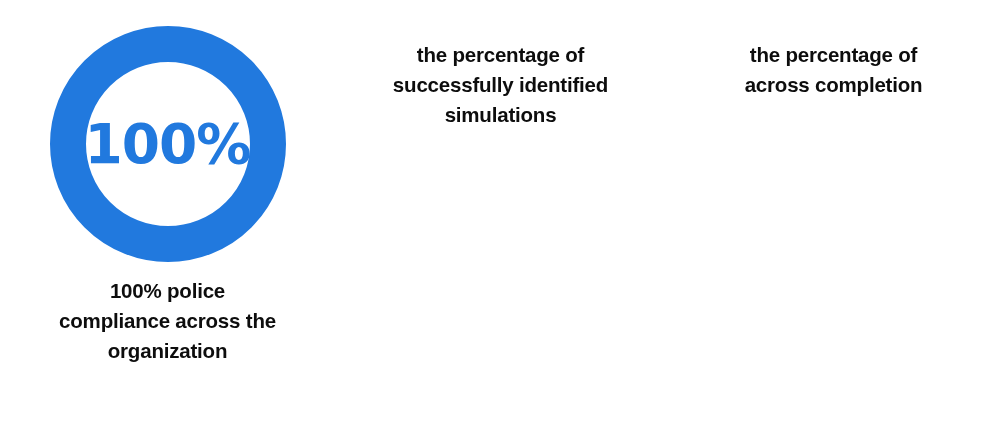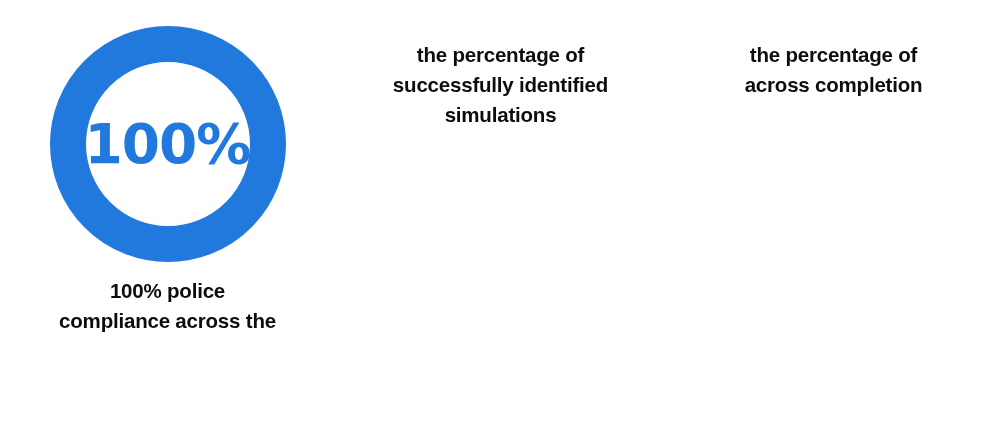--- a/index.html
+++ b/index.html
@@ -88,6 +88,7 @@
     <div class="stat-caption">
       <span class="caption-line">100% police</span>
       <span class="caption-line">compliance across the</span>
+      <span class="caption-line">organization</span>
     </div>
   </div>
 

